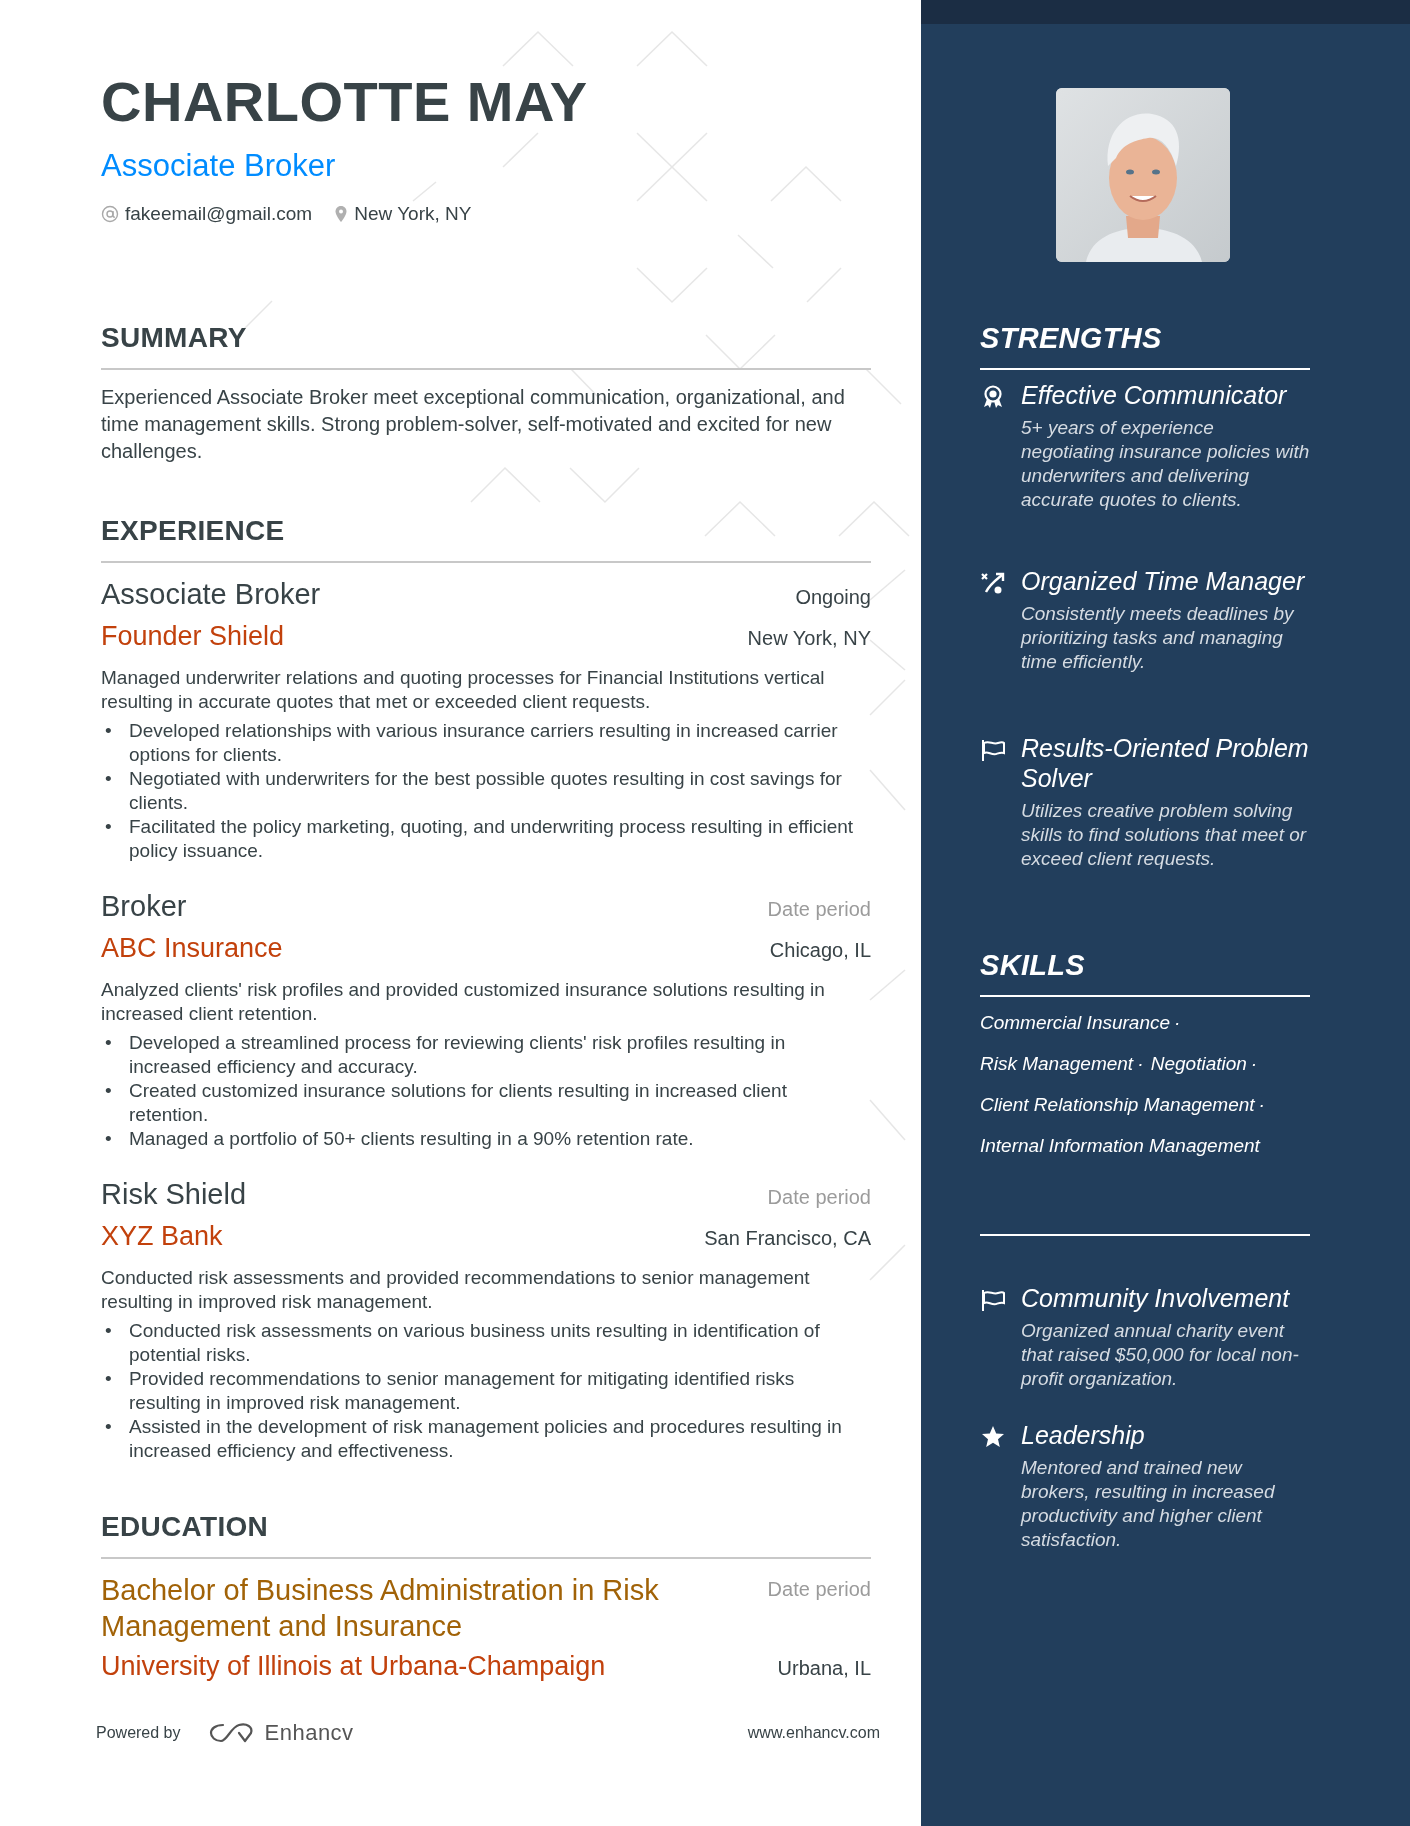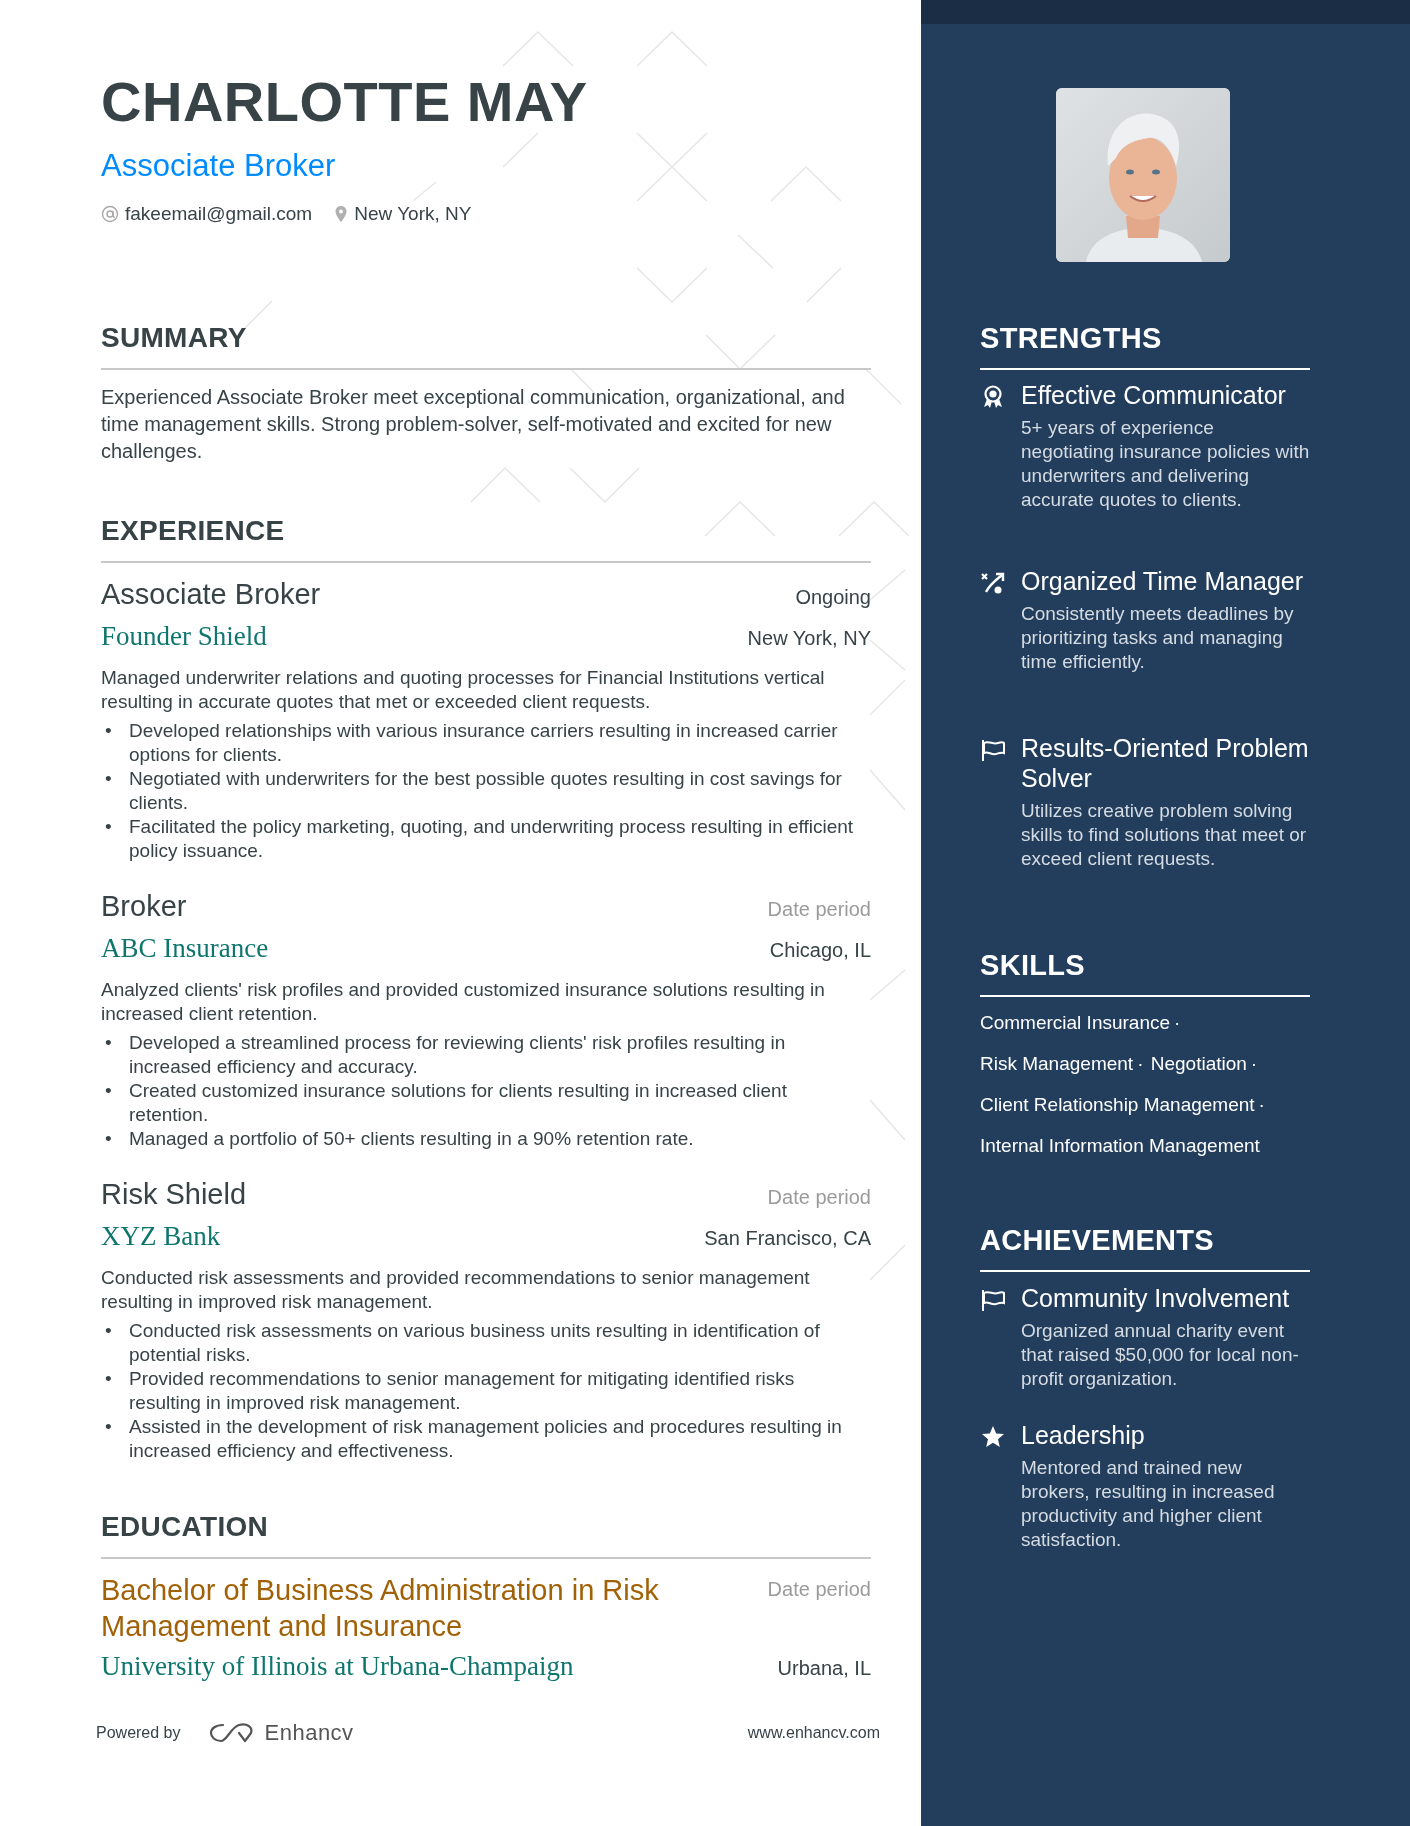--- a/index.html
+++ b/index.html
@@ -42,7 +42,7 @@
   .powered .brand svg { margin-right: 10px; }
   .site { font-size: 16px; color: #384347; }
 
-  .sidebar { position: absolute; left: 921px; top: 0; width: 489px; height: 1826px; background: #223e5c; }
+  .sidebar { position: absolute; left: 921px; top: 0; width: 489px; height: 1826px; background: #223e5c; font-style: italic; }
   .sidebar-top { position: absolute; left: 0; top: 0; width: 489px; height: 24px; background: #1b2d44; }
   .photo { position: absolute; left: 135px; top: 88px; width: 174px; height: 174px; border-radius: 6px; overflow: hidden; background: #cdd2d6; }
 

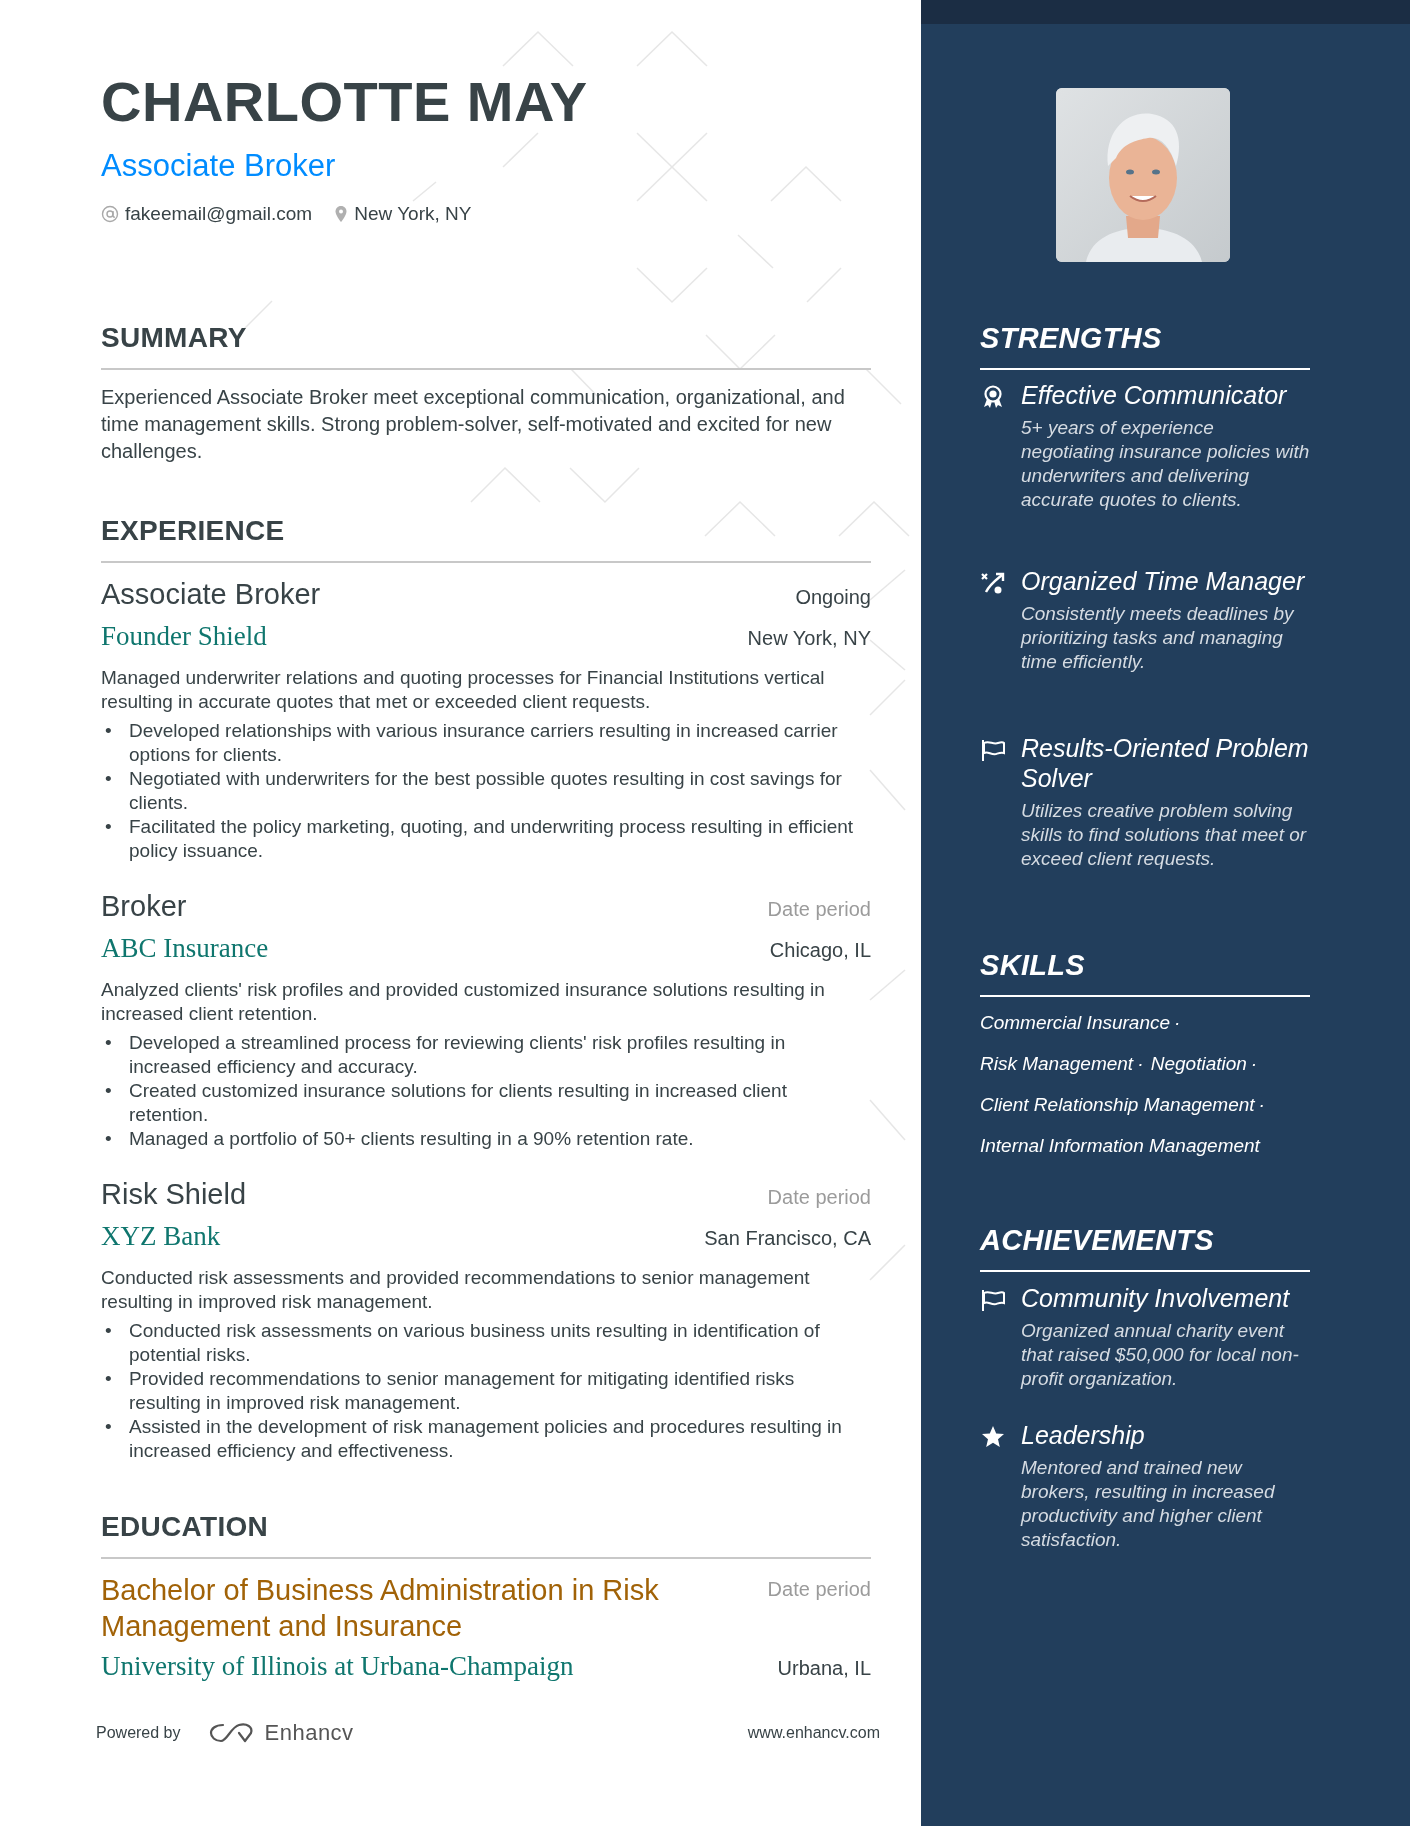--- a/index.html
+++ b/index.html
@@ -27,7 +27,7 @@
   .entry-title { font-size: 29px; color: #384347; line-height: 36px; }
   .entry-date { font-size: 20px; color: #384347; }
   .entry-date.muted { color: #9b9b9b; }
-  .entry-company { font-size: 27px; color: #0f766e; line-height: 36px; margin-top: 6px; font-family: Liberation Serif, serif; }
+  .entry-company { font-size: 27px; color: #c2410c; line-height: 36px; margin-top: 6px; }
   .entry-location { font-size: 20px; color: #384347; }
   .entry-desc { font-size: 19px; line-height: 24px; color: #384347; margin-top: 12px; }
   .entry-bullets { list-style: none; margin-top: 5px; }

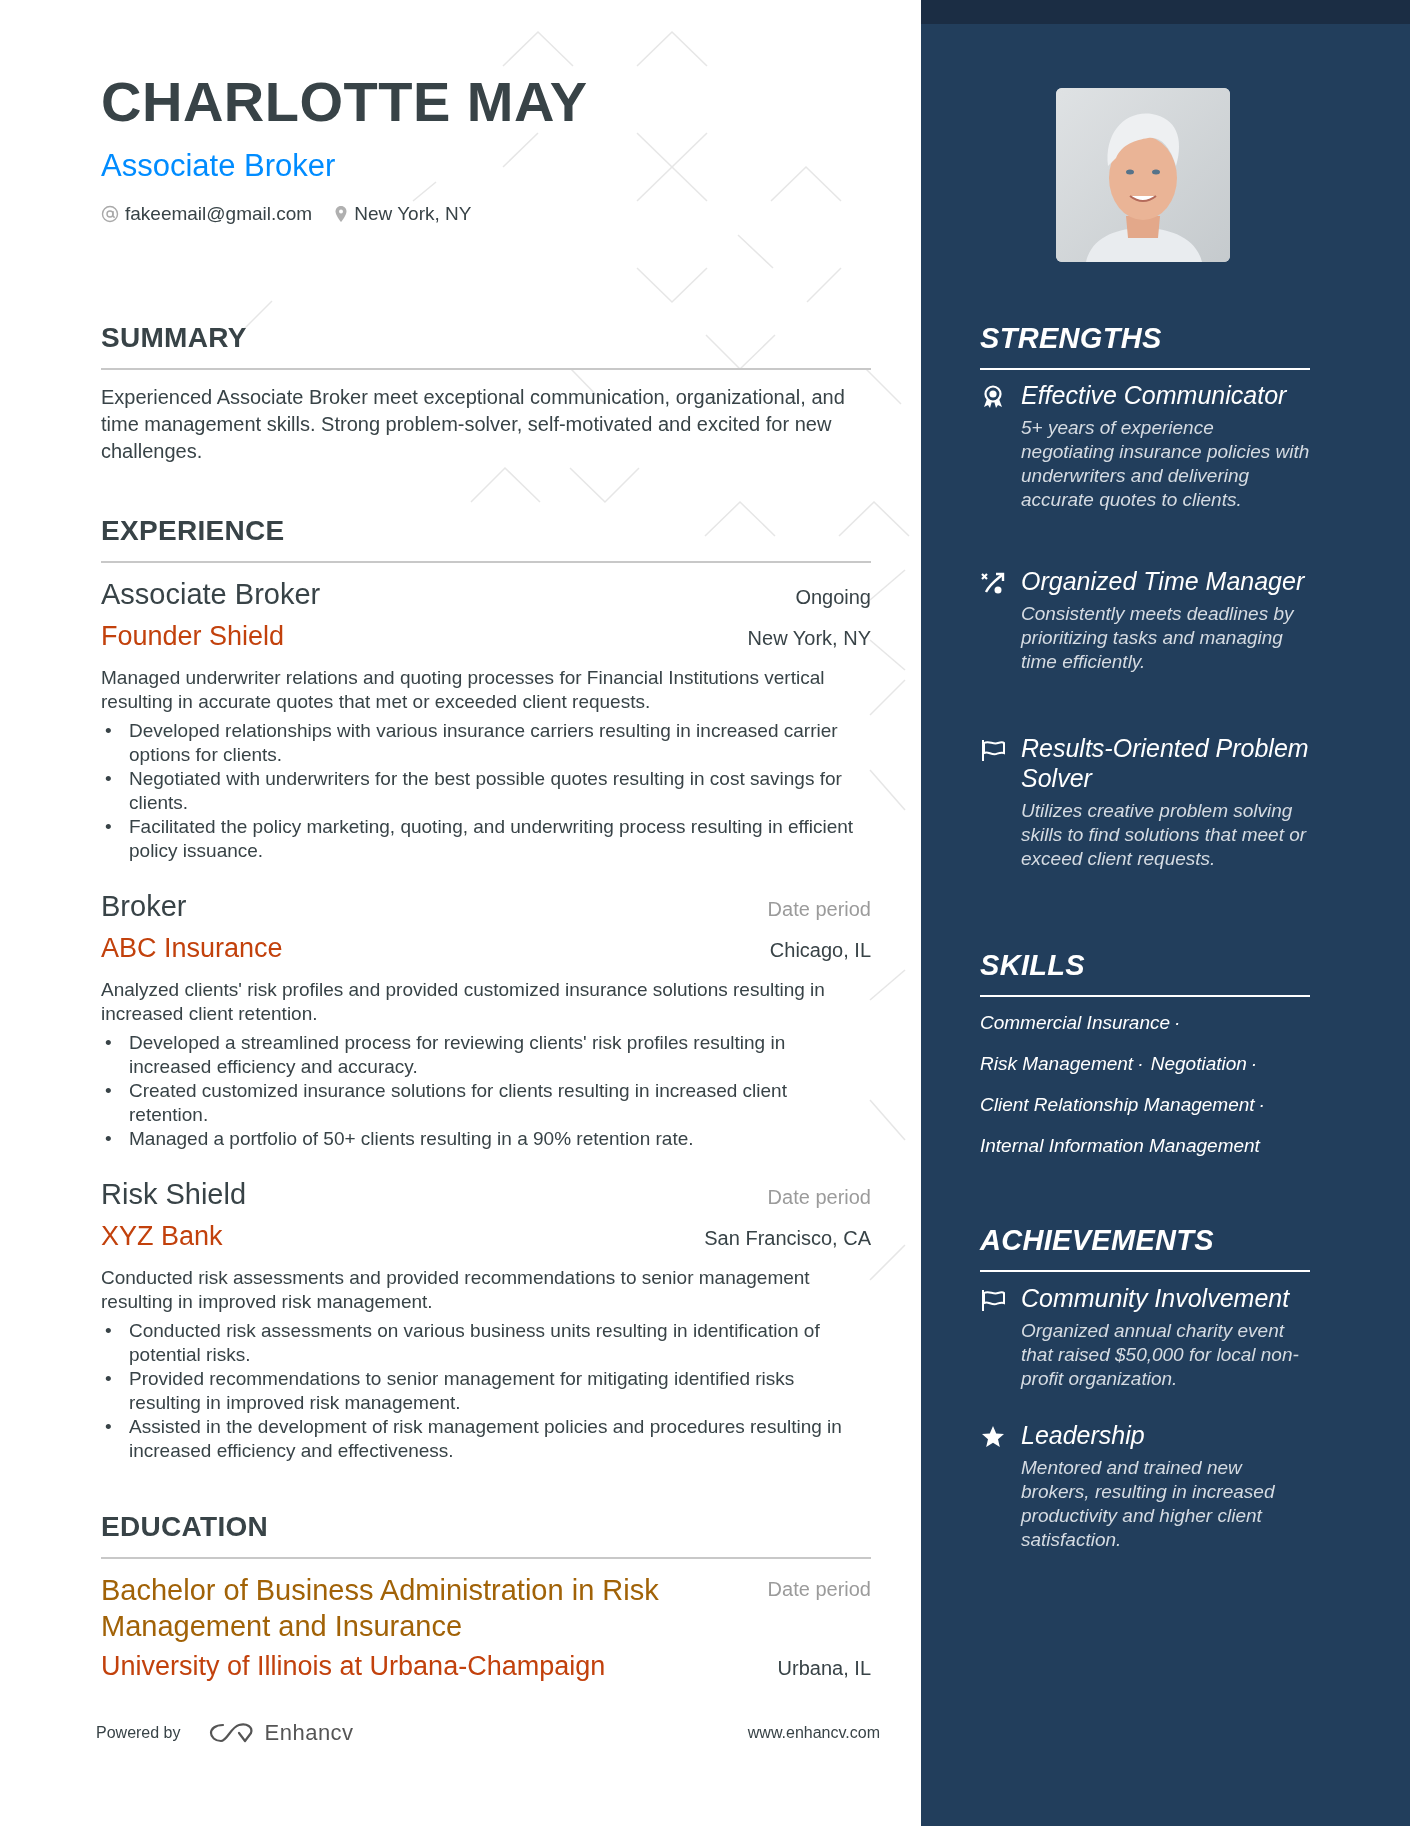--- a/index.html
+++ b/index.html
@@ -294,7 +294,6 @@
   </section>
 
   <section class="side-section" style="top:1222px;">
-    <h2 class="side-title">ACHIEVEMENTS</h2>
     <div class="side-rule"></div>
   </section>
 

